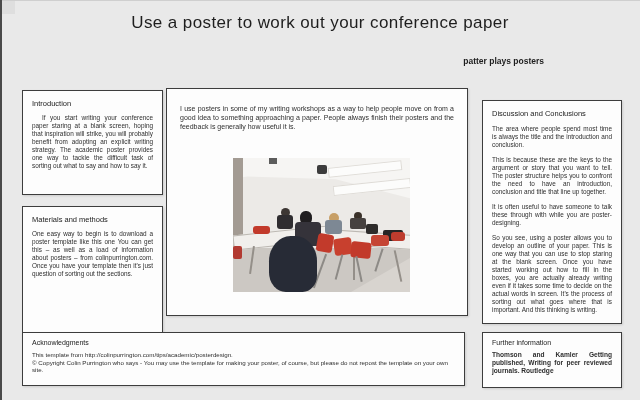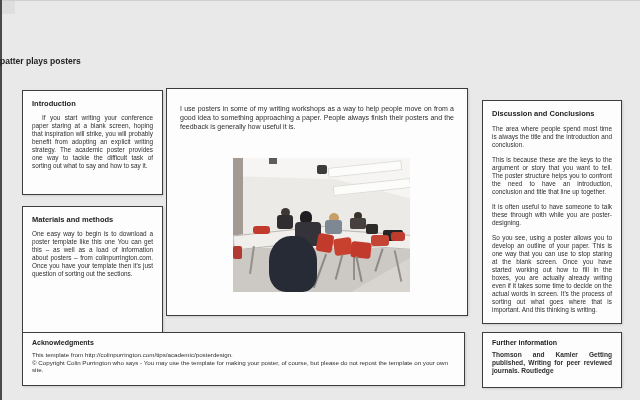--- a/index.html
+++ b/index.html
@@ -61,6 +61,7 @@
   <div class="corner-chip"></div>
   <div class="edge-left"></div>
 
+  <h1 class="title">Use a poster to work out your conference paper</h1>
   <div class="subtitle">patter plays posters</div>
 
   <section class="box intro">

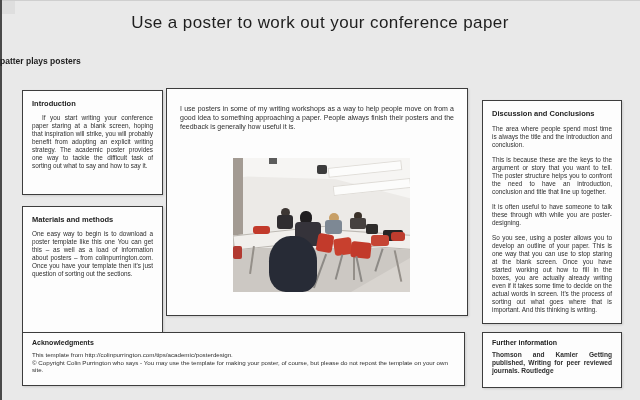--- a/index.html
+++ b/index.html
@@ -10,7 +10,7 @@
   .corner-chip{position:absolute;left:2px;top:1px;width:13px;height:13px;background:#dedede;}
 
   .title{position:absolute;top:13px;left:0;width:640px;text-align:center;font-size:17px;font-weight:400;color:#1e1e1e;letter-spacing:.4px;margin:0;}
-  .subtitle{position:absolute;top:56px;left:0;width:618px;text-align:left;font-size:8.5px;font-weight:700;color:#1e1e1e;}
+  .subtitle{position:absolute;top:56px;left:0;width:544px;text-align:right;font-size:8.5px;font-weight:700;color:#1e1e1e;}
 
   .box{position:absolute;background:#fdfdfd;border:1px solid #3d3d3d;box-shadow:1px 1px 2px rgba(0,0,0,.12);box-sizing:border-box;}
   .box h2{font-size:7.5px;font-weight:700;color:#222;margin:8px 9px 0 9px;}

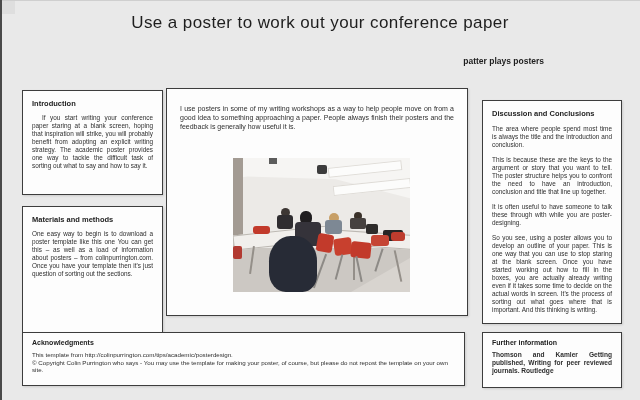--- a/index.html
+++ b/index.html
@@ -13,7 +13,7 @@
   .subtitle{position:absolute;top:56px;left:0;width:544px;text-align:right;font-size:8.5px;font-weight:700;color:#1e1e1e;}
 
   .box{position:absolute;background:#fdfdfd;border:1px solid #3d3d3d;box-shadow:1px 1px 2px rgba(0,0,0,.12);box-sizing:border-box;}
-  .box h2{font-size:7.5px;font-weight:700;color:#222;margin:8px 9px 0 9px;}
+  .box h2{font-size:7.5px;font-weight:400;color:#222;margin:8px 9px 0 9px;}
   .box p{font-size:6.4px;line-height:8px;color:#2e2e2e;margin:6px 9px 0 9px;text-align:justify;}
   .box p.noj{text-align:left;}
   .indent{text-indent:10px;}

